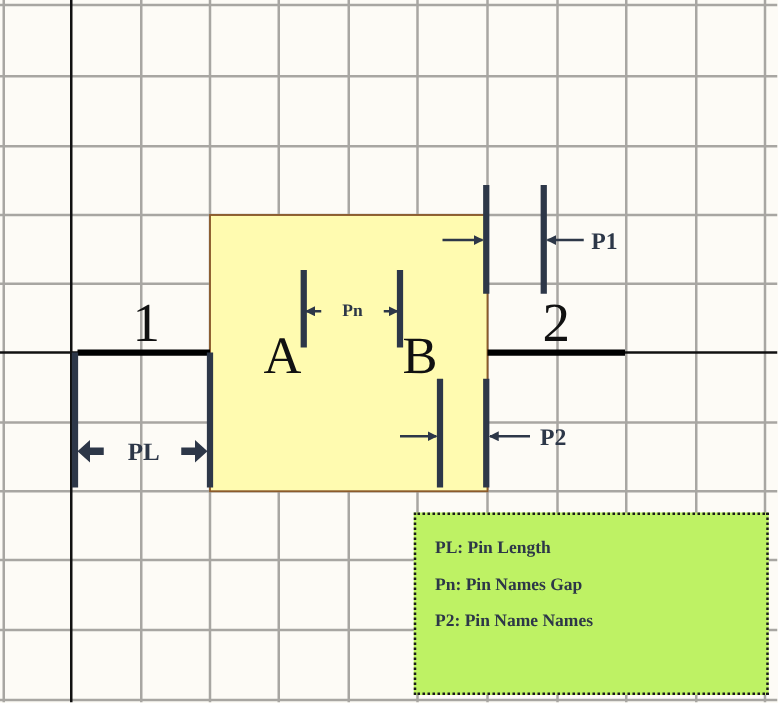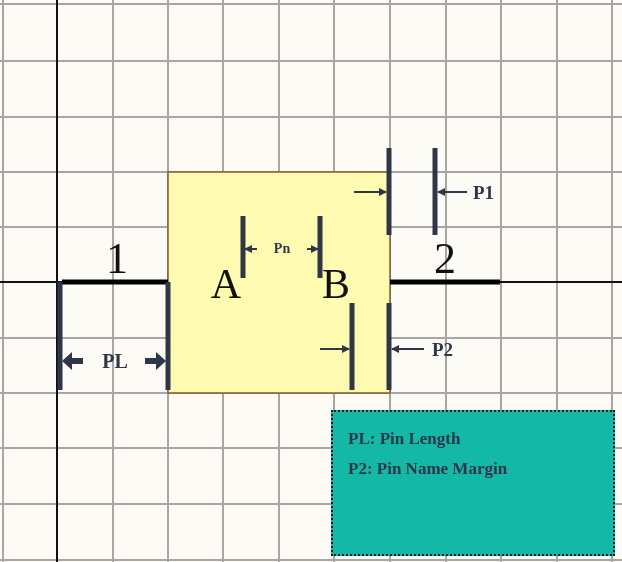--- a/index.html
+++ b/index.html
@@ -15,13 +15,13 @@
       left: 331px; top: 410px;
       width: 284px; height: 146px;
       border: 2px dotted #1a1a1a;
-      background: #14b8a6;
+      background: #bef264;
       box-sizing: border-box;
       padding: 12px 0 0 15px;
       color: #2d3748;
       font-family: "Liberation Serif", serif;
       font-weight: bold;
-      font-size: 17px;
+      font-size: 14px;
       line-height: 29.5px;
     }
     .legend-row { white-space: nowrap; }

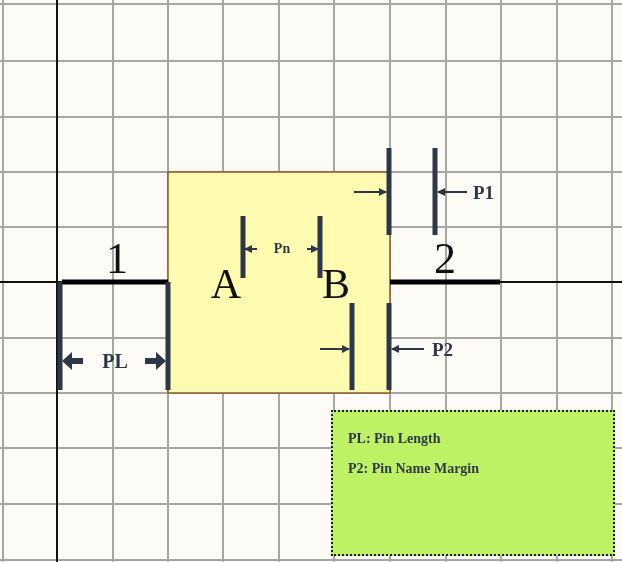--- a/index.html
+++ b/index.html
@@ -111,6 +111,7 @@
 
 <div class="legend">
   <div class="legend-row">PL: Pin Length</div>
+  <div class="legend-row">Pn: Pin Names Gap</div>
   <div class="legend-row">P2: Pin Name Margin</div>
 </div>
 

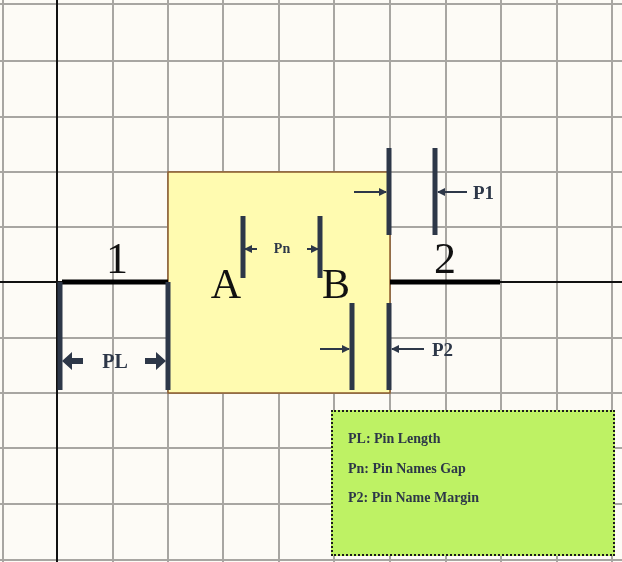--- a/index.html
+++ b/index.html
@@ -112,7 +112,7 @@
 <div class="legend">
   <div class="legend-row">PL: Pin Length</div>
   <div class="legend-row">Pn: Pin Names Gap</div>
-  <div class="legend-row">P2: Pin Name Margin</div>
+  <div class="legend-row">P2: Pin Name Names</div>
 </div>
 
 </body></html>

